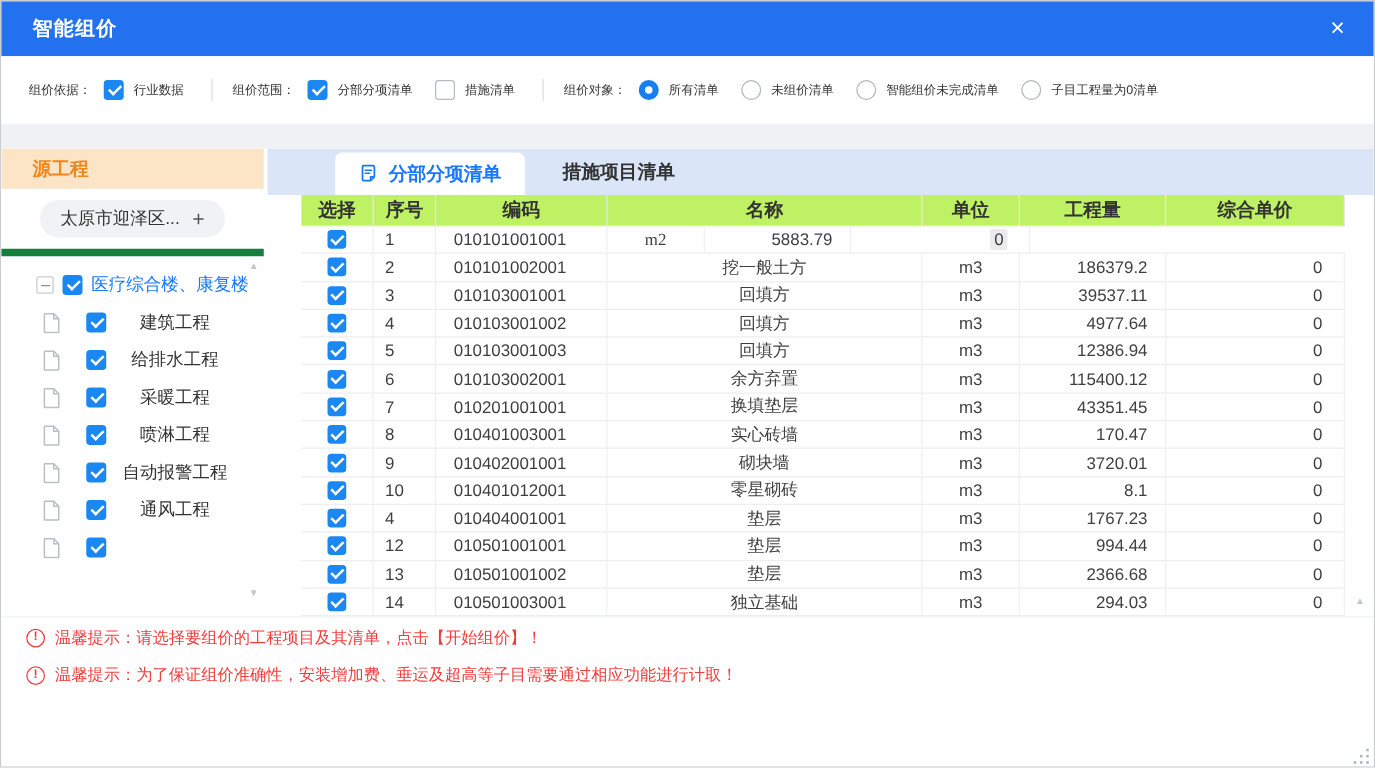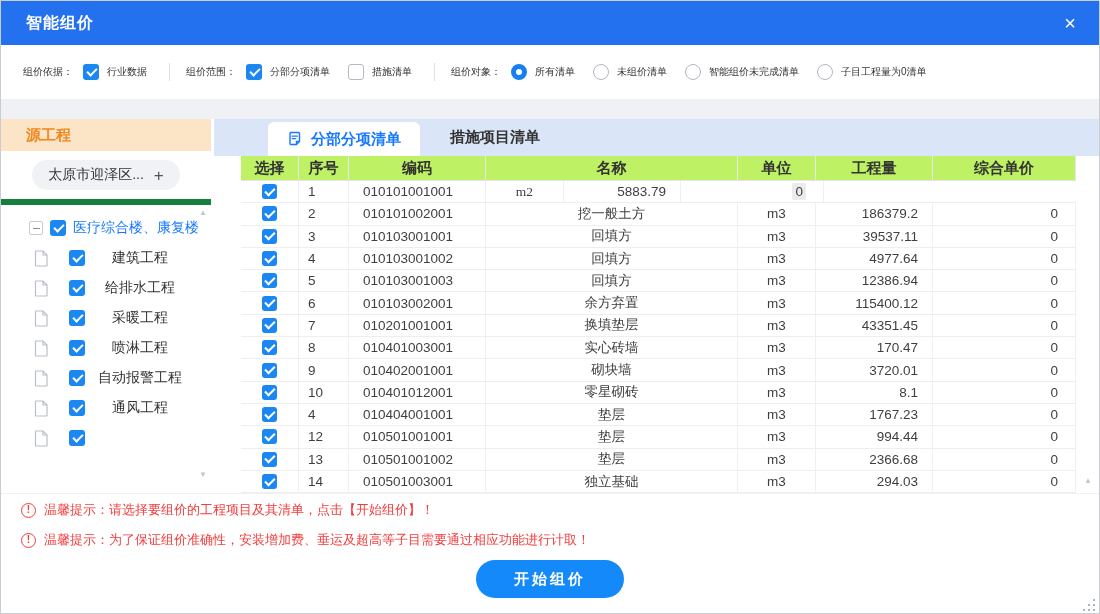--- a/index.html
+++ b/index.html
@@ -417,7 +417,6 @@
       <span class="warn-icon">!</span>
       <span>温馨提示：为了保证组价准确性，安装增加费、垂运及超高等子目需要通过相应功能进行计取！</span>
     </div>
-    <button class="start-btn">开始组价</button>
     <span class="grip">
       <i style="right:0;top:0"></i>
       <i style="right:0;top:5px"></i>

